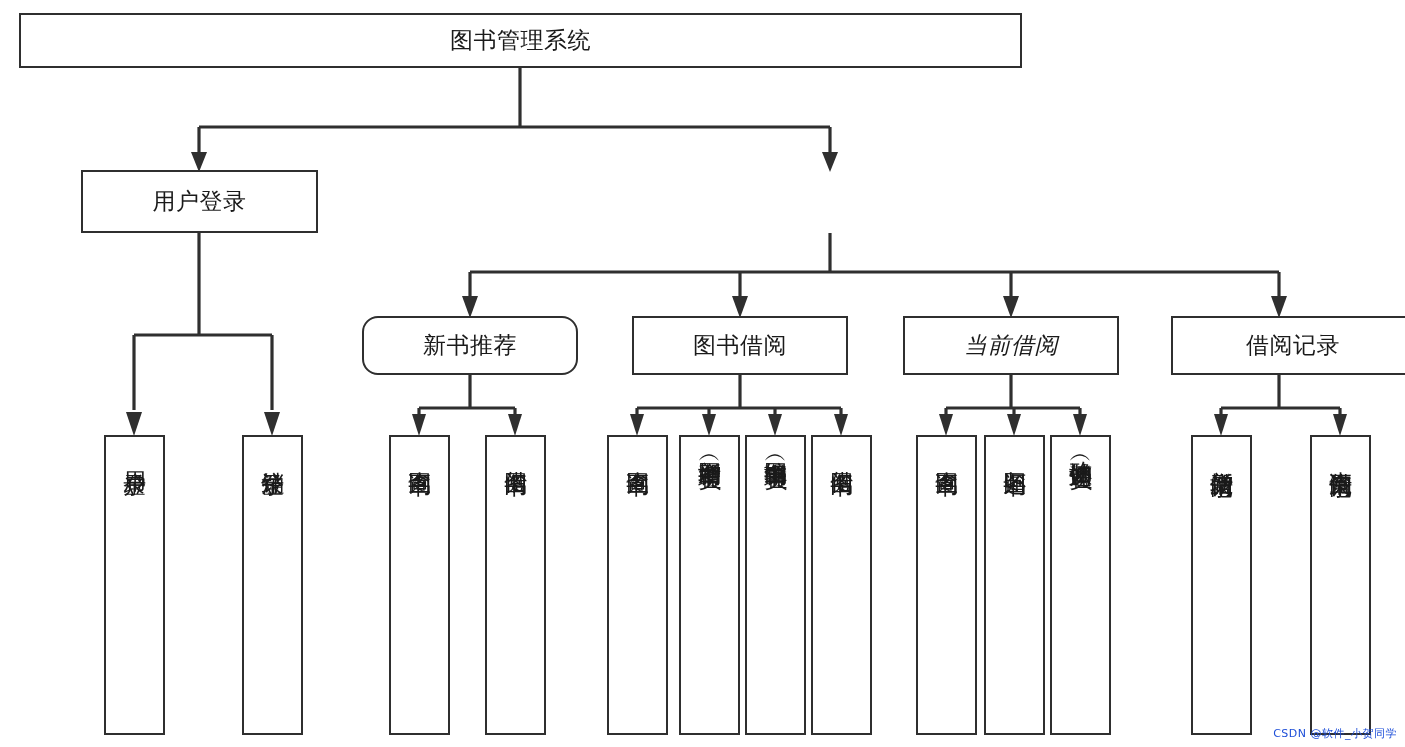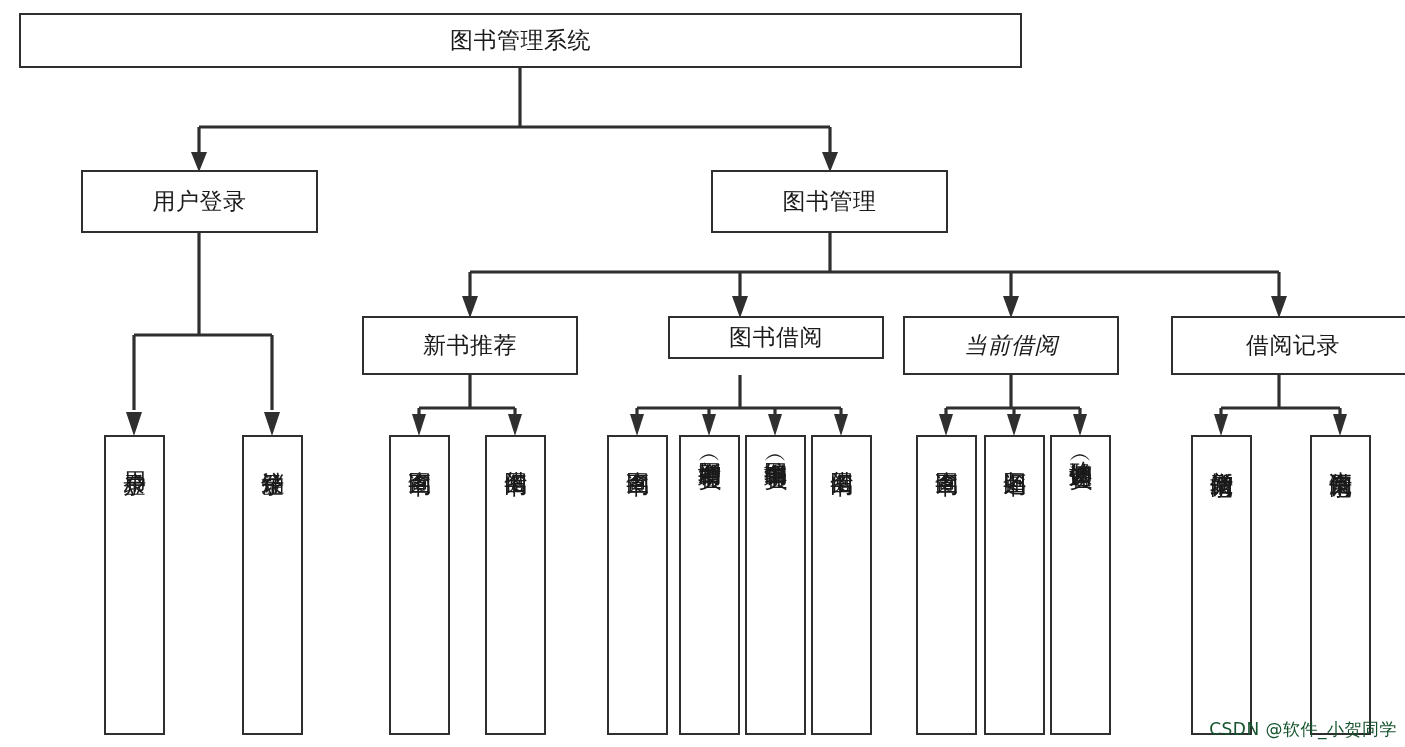--- a/index.html
+++ b/index.html
@@ -160,9 +160,6 @@
   <div class="node horiz" style="left:81px; top:170px; width:237px; height:63px;">
     <span>用户登录</span>
   </div>
-  <div class="node horiz" style="left:711px; top:170px; width:237px; height:63px;">
-    <span>图书管理</span>
-  </div>
 
   <div class="node horiz" style="left:362px; top:316px; width:216px; height:59px;">
     <span>新书推荐</span>

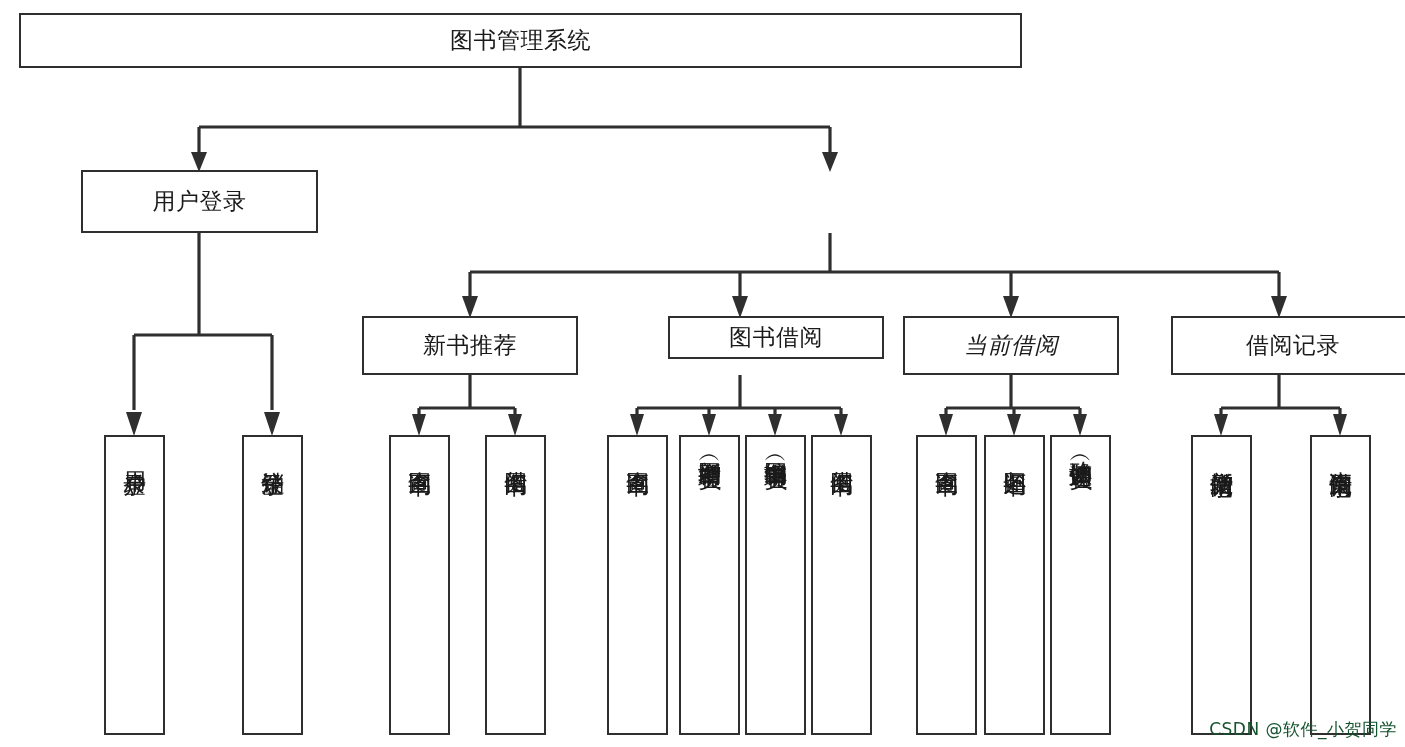--- a/index.html
+++ b/index.html
@@ -161,7 +161,7 @@
     <span>用户登录</span>
   </div>
 
-  <div class="node horiz" style="left:362px; top:316px; width:216px; height:59px;">
+  <div class="node horiz" style="left:362px; top:316px; width:216px; height:59px;border-radius:16px;">
     <span>新书推荐</span>
   </div>
   <div class="node horiz" style="left:668px; top:316px; width:216px; height:43px;">

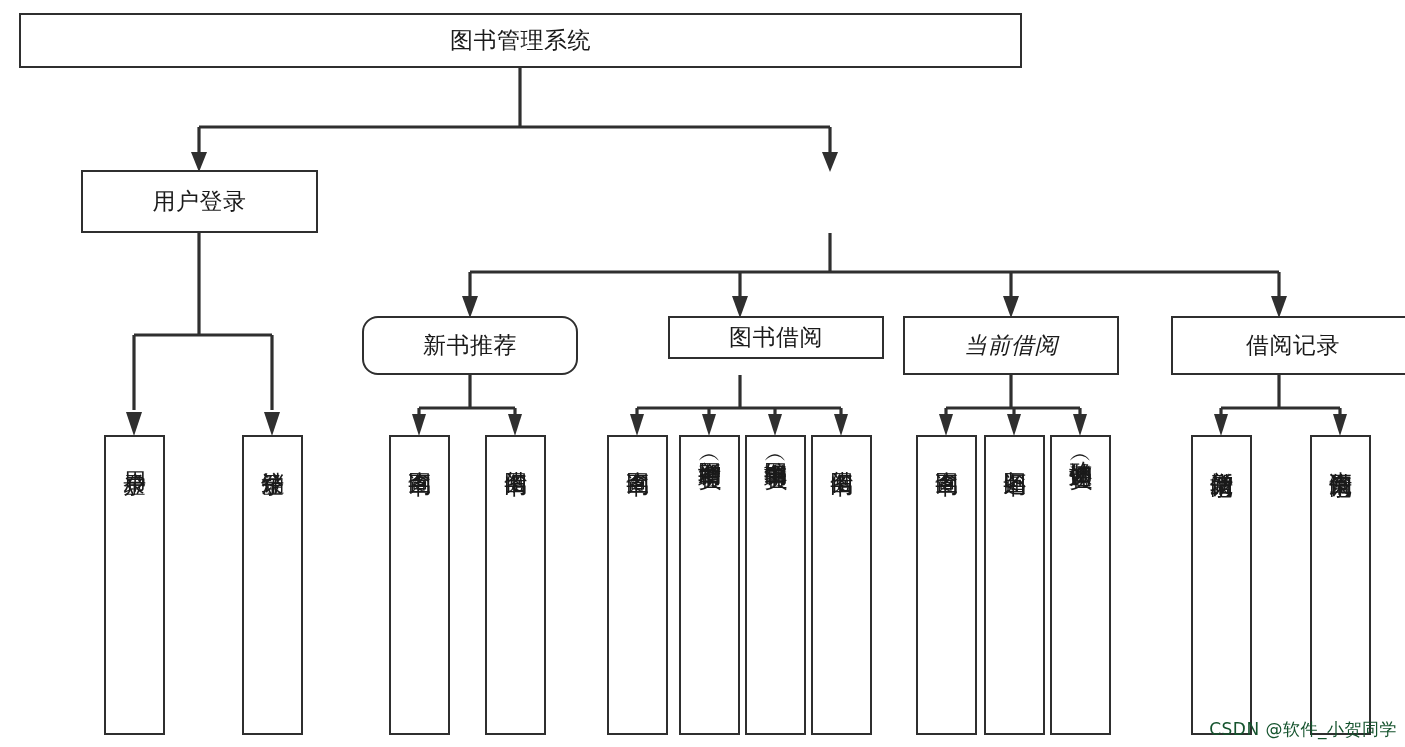--- a/index.html
+++ b/index.html
@@ -164,7 +164,7 @@
   <div class="node horiz" style="left:362px; top:316px; width:216px; height:59px;border-radius:16px;">
     <span>新书推荐</span>
   </div>
-  <div class="node horiz" style="left:668px; top:316px; width:216px; height:43px;">
+  <div class="node horiz" style="left:632px; top:316px; width:216px; height:59px;">
     <span>图书借阅</span>
   </div>
   <div class="node horiz" style="left:903px; top:316px; width:216px; height:59px;font-style:italic;">

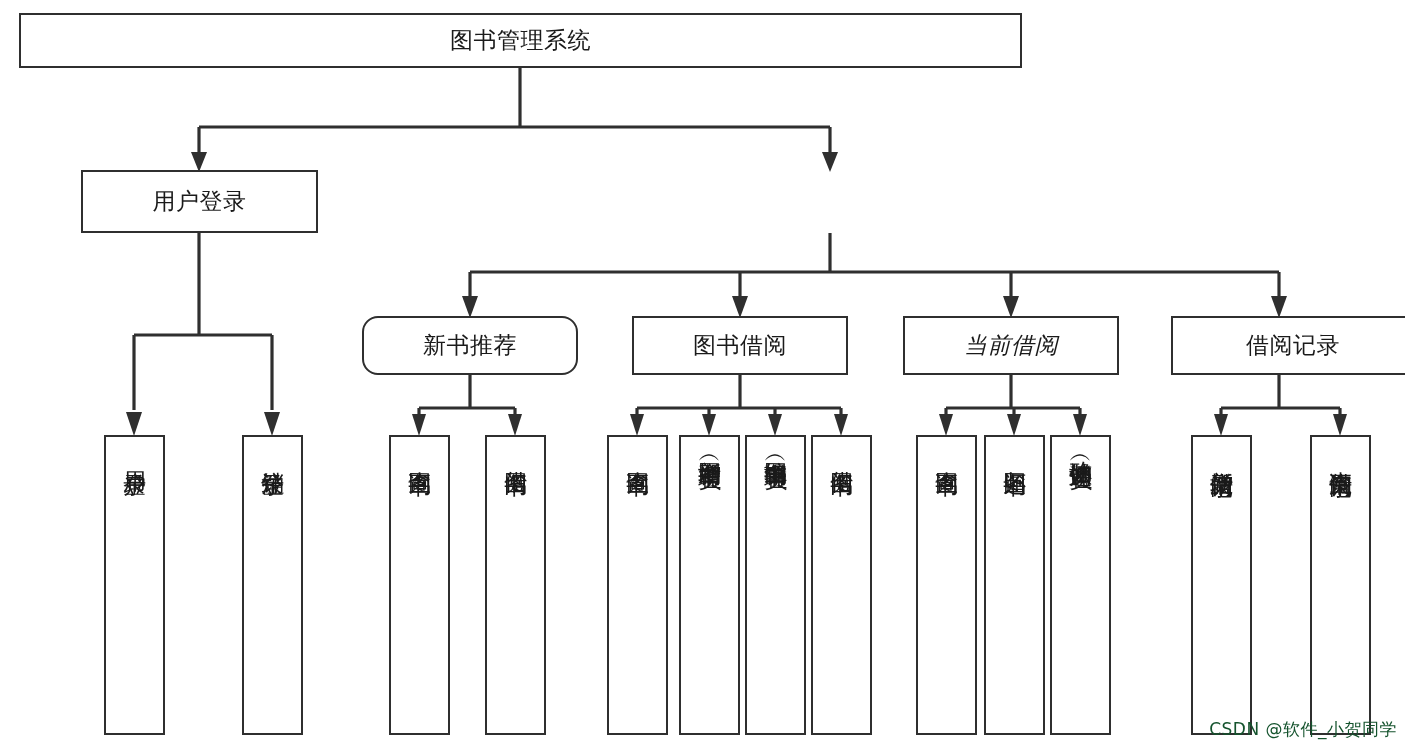--- a/index.html
+++ b/index.html
@@ -60,8 +60,8 @@
     position: absolute;
     right: 8px;
     bottom: 6px;
-    font-size: 17px;
-    color: #14532d;
+    font-size: 11px;
+    color: #1d4ed8;
     z-index: 3;
     white-space: nowrap;
     letter-spacing: 0.5px;

